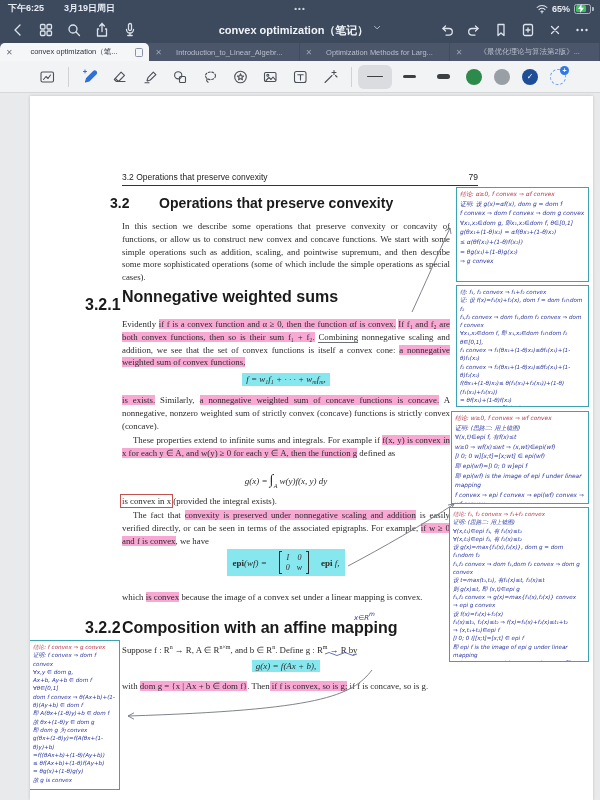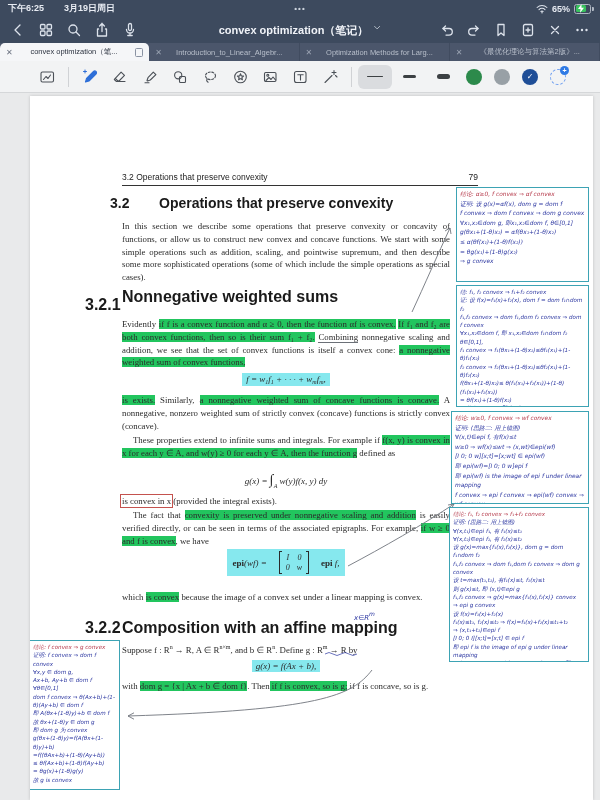--- a/index.html
+++ b/index.html
@@ -84,7 +84,7 @@
     border-bottom:0.9px solid #333; padding-bottom:3px; color:#222; }
   .h-sec { font-family:"Liberation Sans", sans-serif; font-weight:bold; font-size:14px; color:#1a1a1a; }
   .h-sub { font-family:"Liberation Sans", sans-serif; font-weight:bold; font-size:16px; color:#1a1a1a; }
-  .hl { background:#22c55e; }
+  .hl { background:#f9a8d4; }
   .ul { border-bottom:1px solid #6b7077; }
   .redbox { outline:1px solid #c4524e; outline-offset:1px; }
   .sub { font-size:6px; vertical-align:-2px; }

